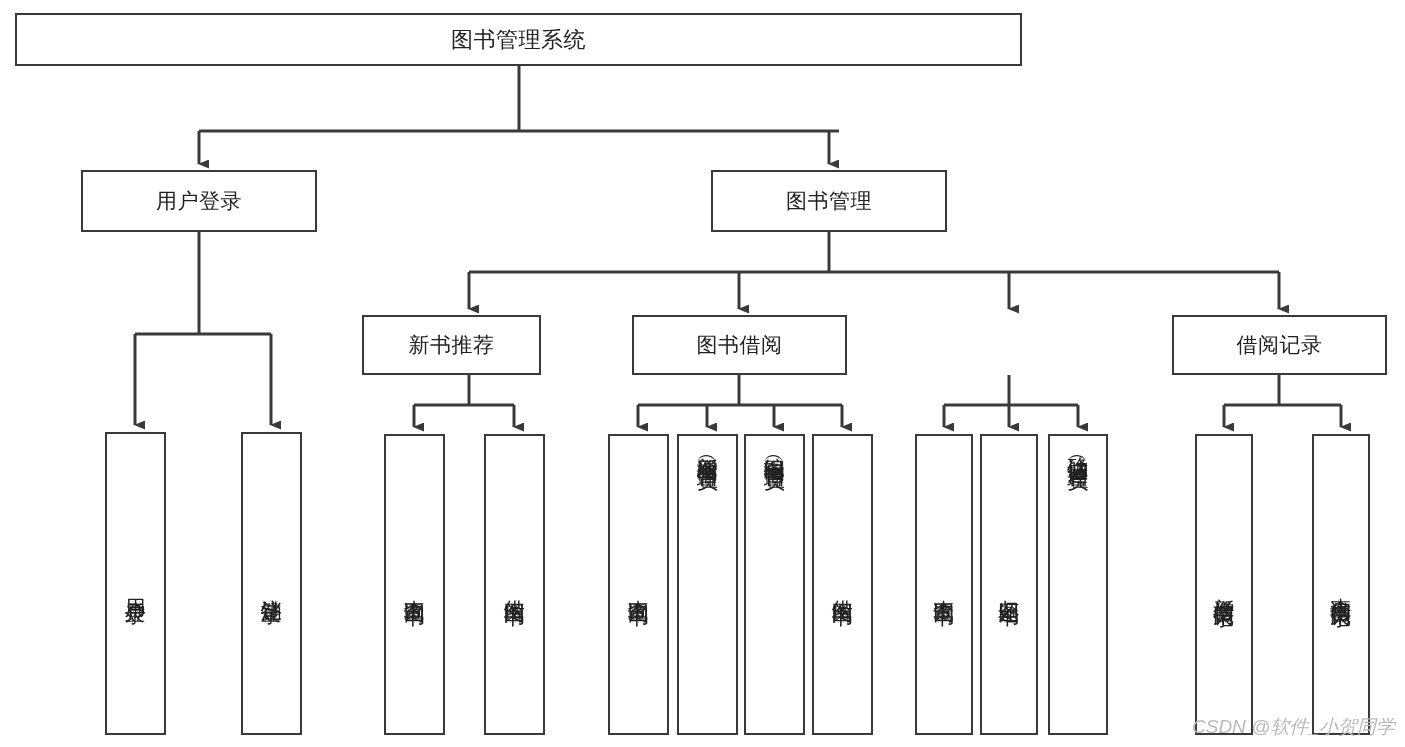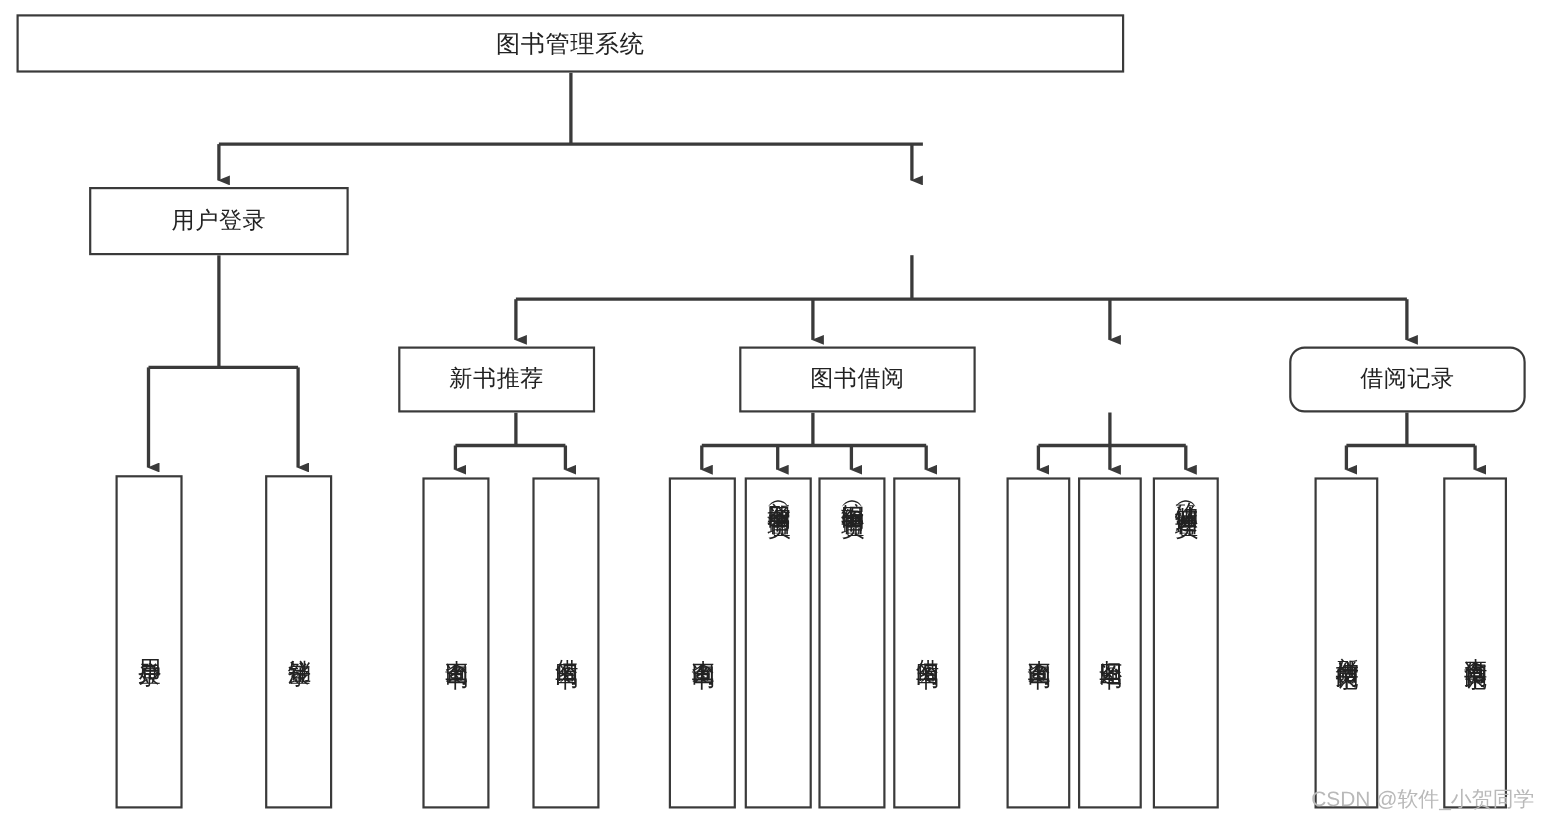--- a/index.html
+++ b/index.html
@@ -140,6 +140,9 @@
     <span class="node-label">用户登录</span>
   </div>
 
+  <div class="node horiz" style="left:711px; top:170px; width:236px; height:62px;">
+    <span class="node-label">图书管理</span>
+  </div>
 
   <div class="node horiz" style="left:362px; top:315px; width:179px; height:60px;">
     <span class="node-label">新书推荐</span>

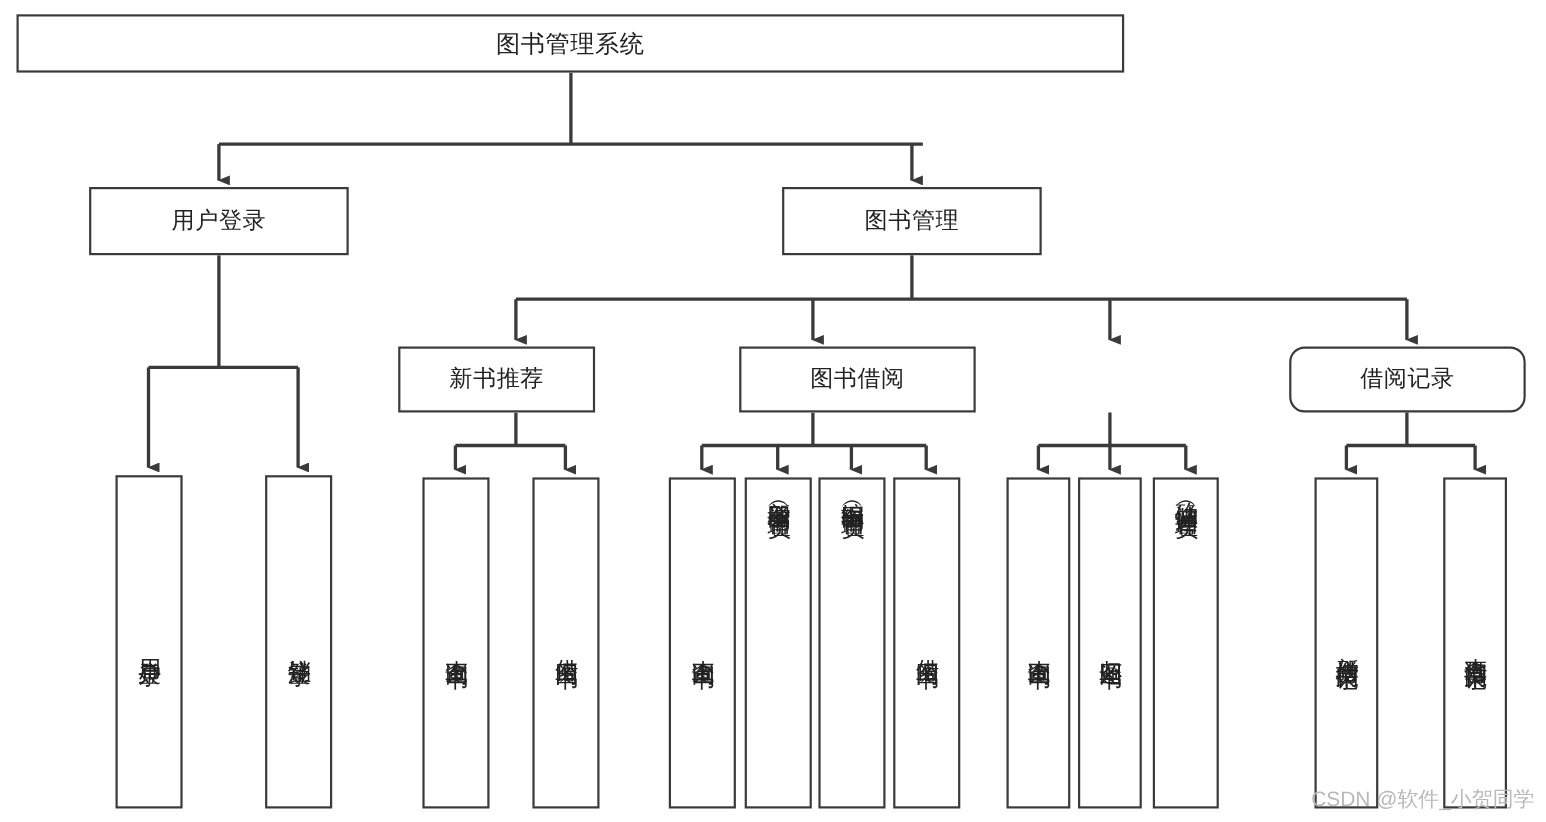--- a/index.html
+++ b/index.html
@@ -148,7 +148,7 @@
     <span class="node-label">新书推荐</span>
   </div>
 
-  <div class="node horiz" style="left:632px; top:315px; width:215px; height:60px;margin-left:40px;">
+  <div class="node horiz" style="left:632px; top:315px; width:215px; height:60px;">
     <span class="node-label">图书借阅</span>
   </div>
 

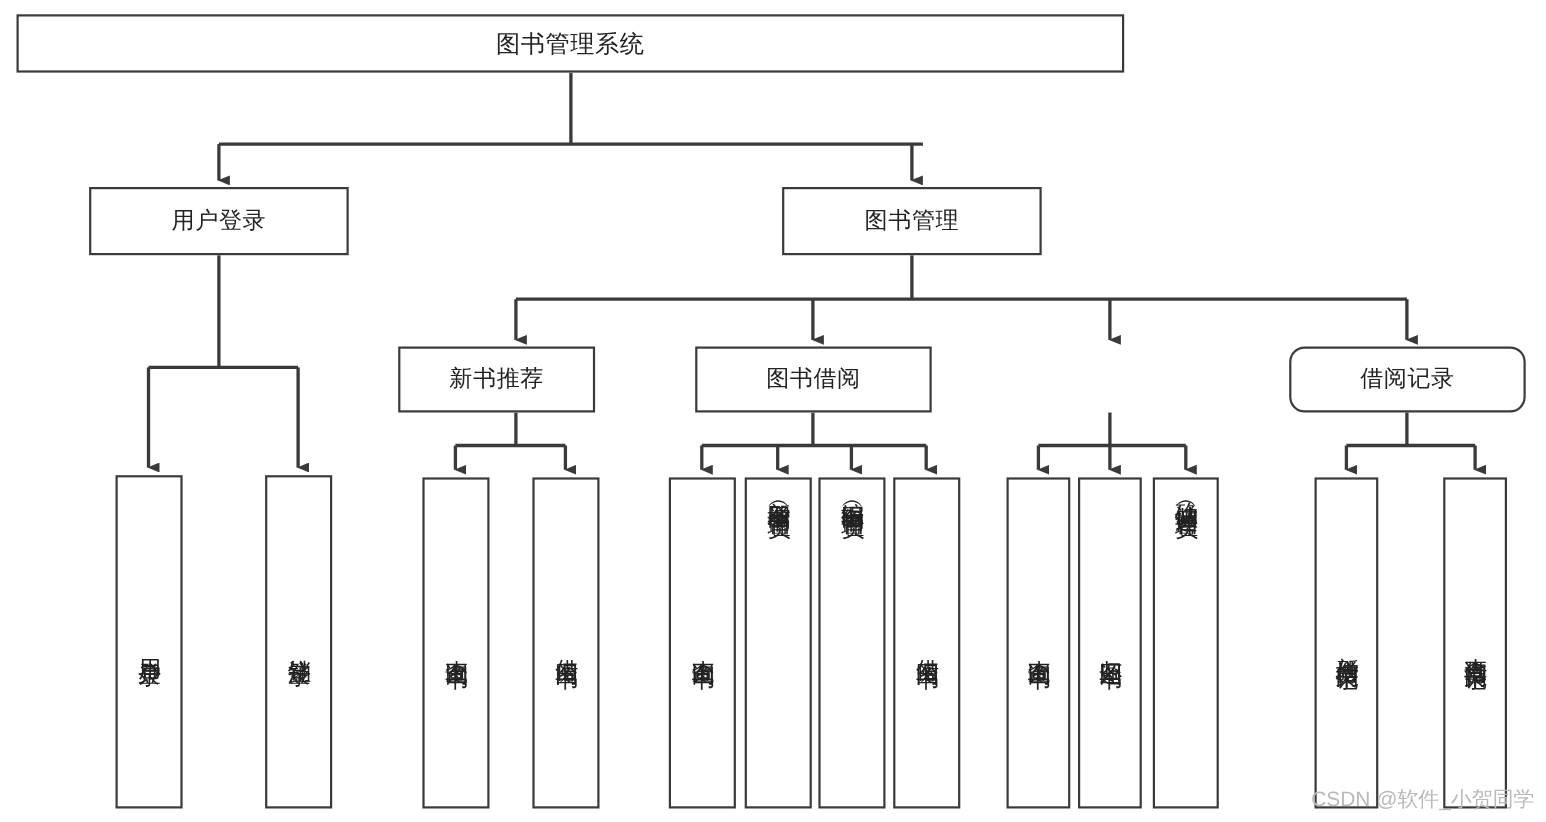--- a/index.html
+++ b/index.html
@@ -153,7 +153,7 @@
   </div>
 
 
-  <div class="node horiz" style="left:1172px; top:315px; width:215px; height:60px;border-radius:14px;">
+  <div class="node horiz" style="left:1172px; top:315px; width:215px; height:60px;">
     <span class="node-label">借阅记录</span>
   </div>
 

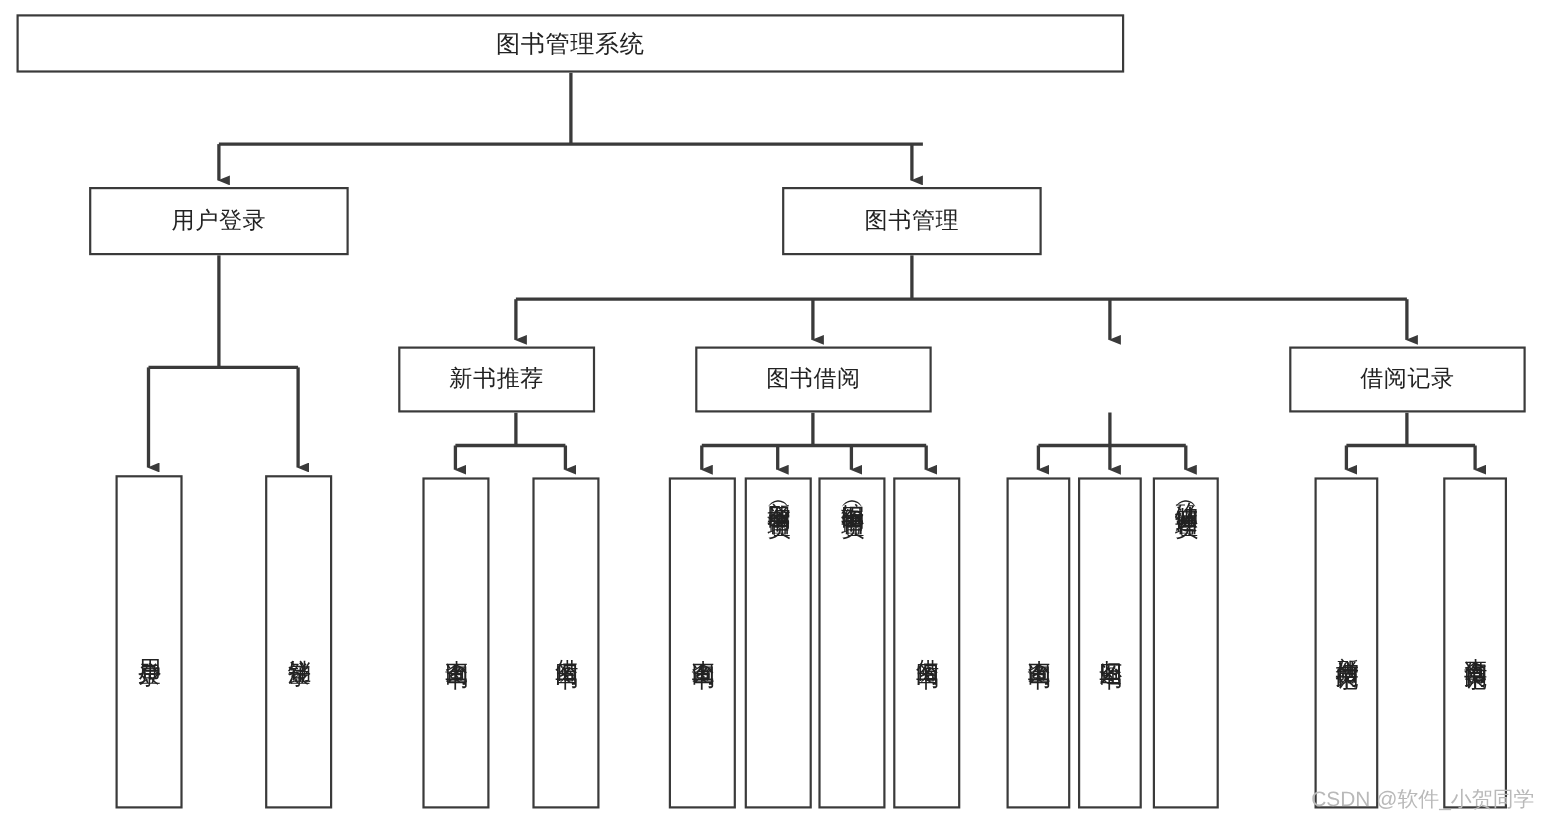--- a/index.html
+++ b/index.html
@@ -209,7 +209,7 @@
     <span class="node-label">查询借阅记录</span>
   </div>
 
-  <div class="watermark" style="left:1192px; top:714px;">CSDN @软件_小贺同学</div>
+  <div class="watermark" style="left:1192px; top:714px;font-style:italic;">CSDN @软件_小贺同学</div>
 
 </div>
 

